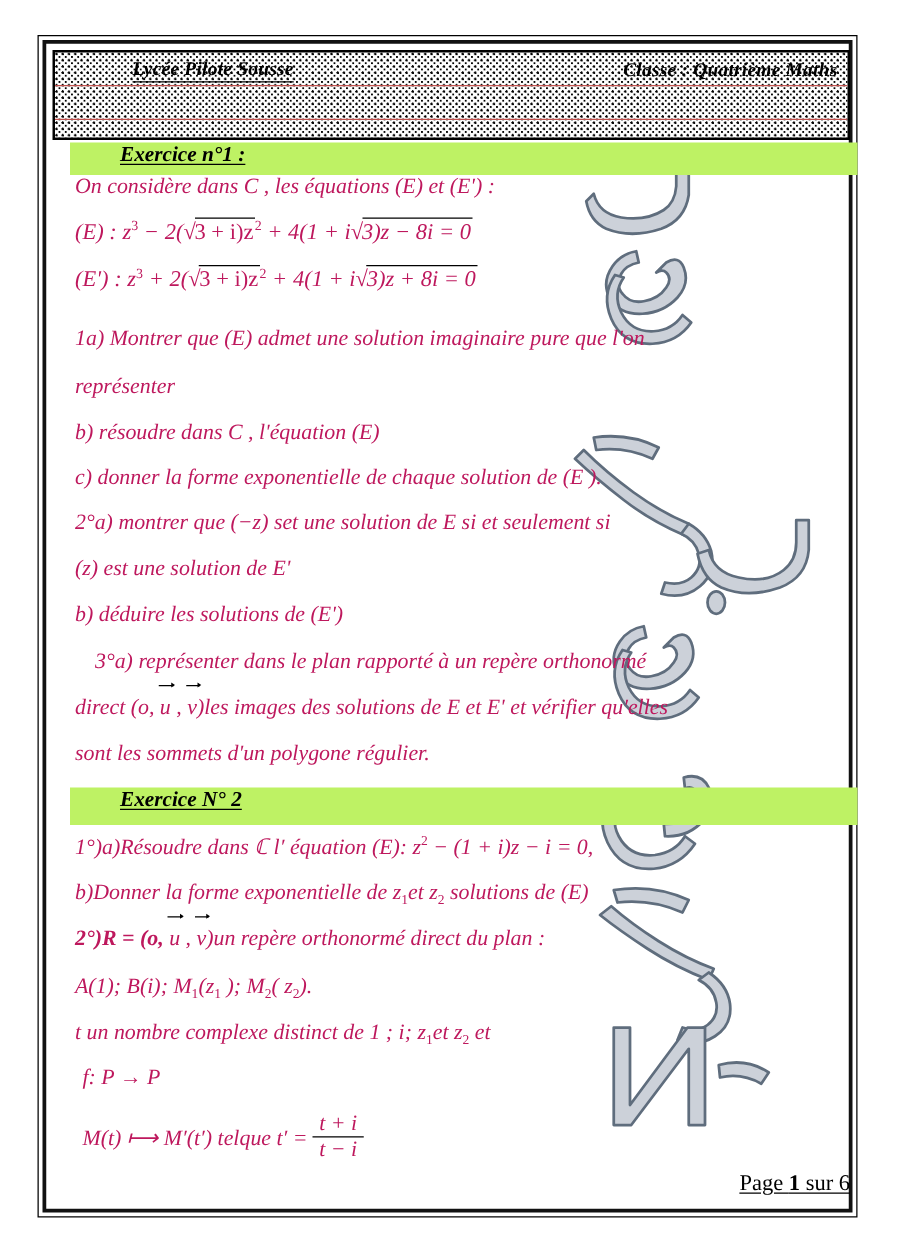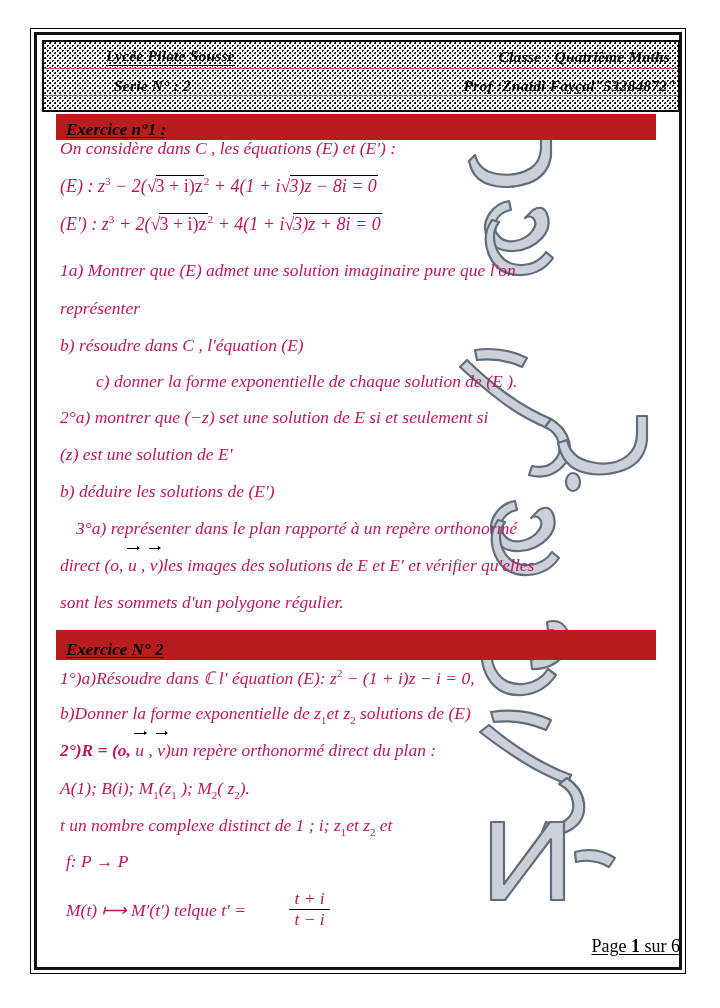--- a/index.html
+++ b/index.html
@@ -236,10 +236,6 @@
     <span class="hdr-cell hdr-right">Classe : Quatrième Maths</span>
   </div>
 
-  <div class="hdr-row">
-    <span class="hdr-cell hdr-left-2">Serie  N° : 2</span>
-    <span class="hdr-cell hdr-right-2">Prof :Znaidi Fayçal"53284872"</span>
-  </div>
 </div>
 
 <div class="banner" id="banner-ex1">

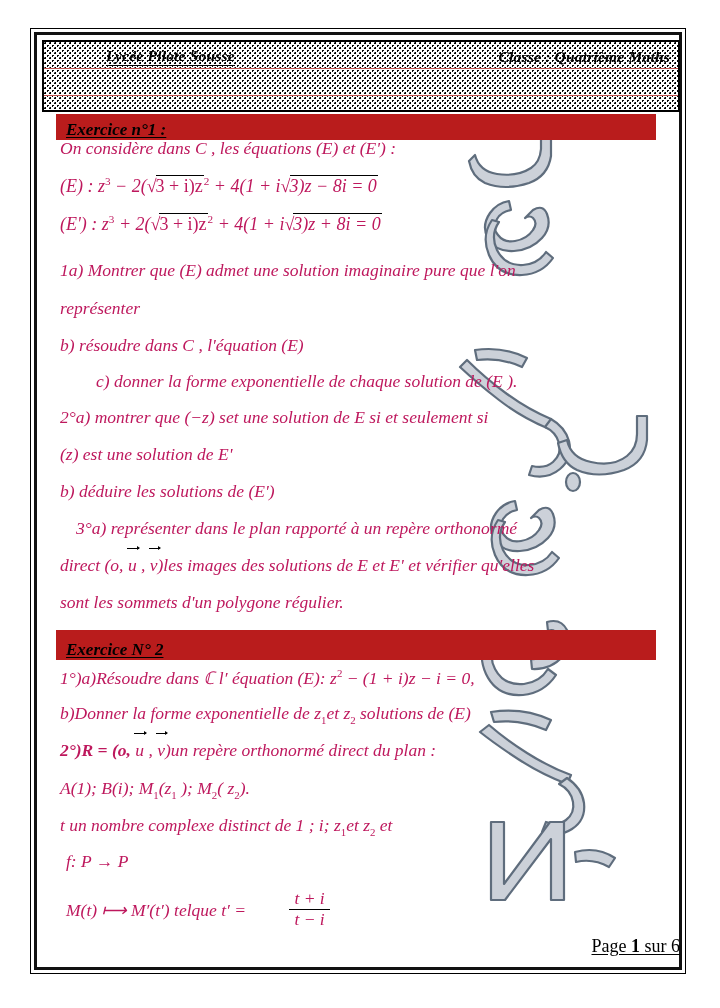--- a/index.html
+++ b/index.html
@@ -93,10 +93,11 @@
     left: 56px;
     width: 600px;
     height: 26px;
-    background: #b91c1c;
+    background: #bef264;
     display: flex;
-    align-items: flex-end;
+    align-items: flex-start;
     z-index: 4;
+    padding-left: 30px;
   }
   .banner-text {
     font-style: italic;

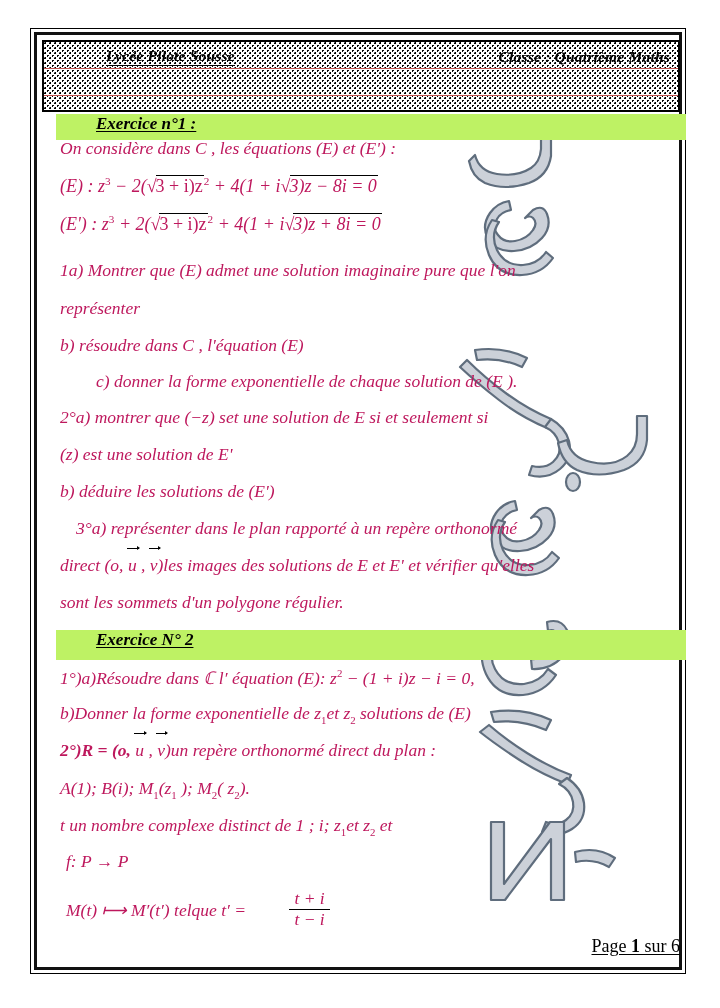--- a/index.html
+++ b/index.html
@@ -256,7 +256,7 @@
 <div class="line" style="left:60px; top:262px;">1a)  Montrer que (E) admet une solution imaginaire pure que l'on</div>
 <div class="line" style="left:60px; top:300px;">représenter</div>
 <div class="line" style="left:60px; top:337px;">b) résoudre dans C , l'équation (E)</div>
-<div class="line" style="left:60px; top:373px;margin-left:36px;">c) donner la forme exponentielle de chaque solution de (E ).</div>
+<div class="line" style="left:60px; top:373px;">c) donner la forme exponentielle de chaque solution de (E ).</div>
 
 <div class="line" style="left:60px; top:409px;">2°a)  montrer que (−z) set une solution de E si et seulement si</div>
 <div class="line" style="left:60px; top:446px;">(z) est une solution de E'</div>

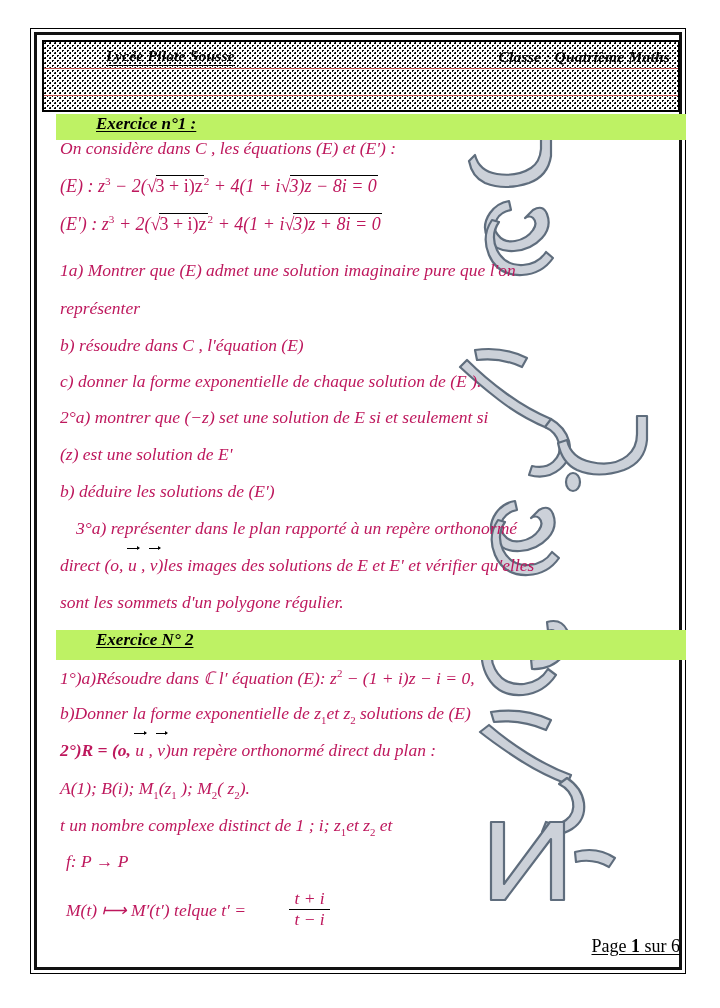--- a/index.html
+++ b/index.html
@@ -157,7 +157,6 @@
     font-style: italic;
     position: relative;
     top: -0.15em;
-    margin-left: 39px;
   }
   .frac .num { display: block; padding: 0 5px 1px 5px; }
   .frac .den { display: block; padding: 1px 5px 0 5px; border-top: 1.3px solid #000; }

